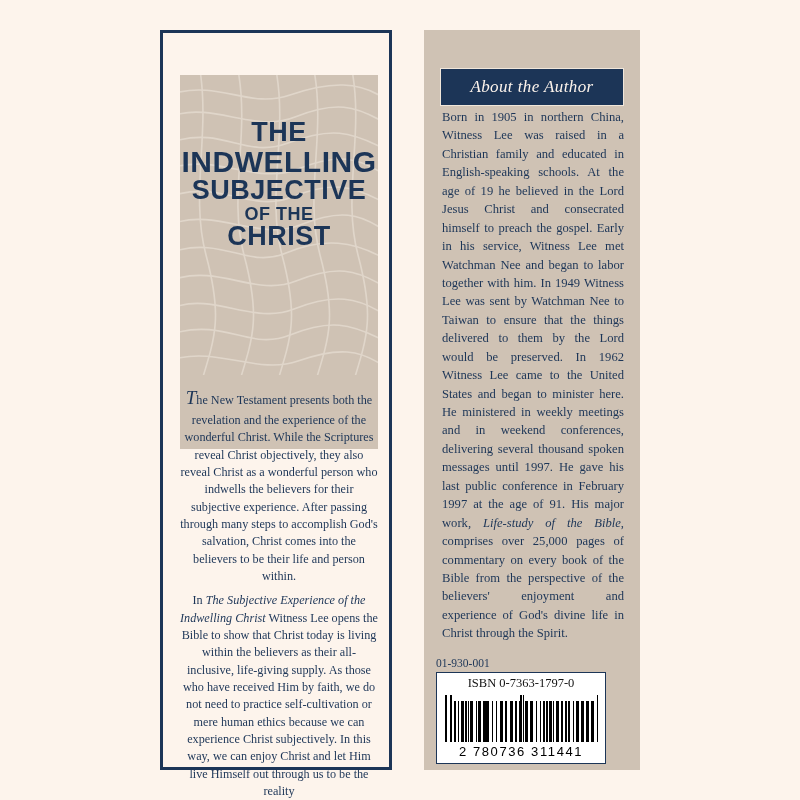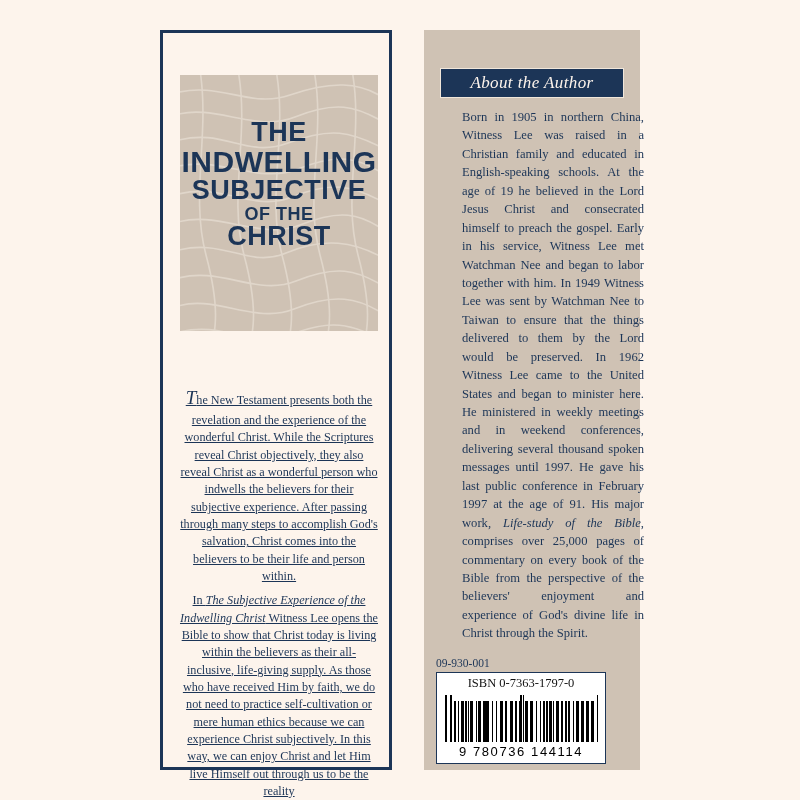--- a/index.html
+++ b/index.html
@@ -100,7 +100,7 @@
     left: 16px;
     top: 38px;
     width: 184px;
-    height: 30px;
+    height: 38px;
     background: #1c3557;
     color: #fdf4ec;
     display: flex;

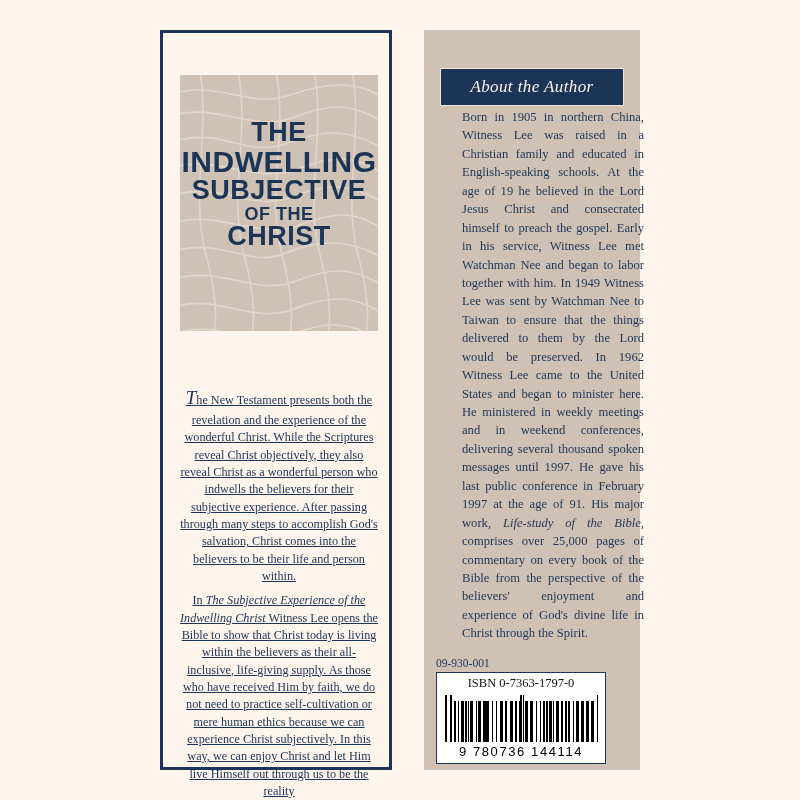--- a/index.html
+++ b/index.html
@@ -36,7 +36,7 @@
     left: 17px;
     top: 42px;
     width: 198px;
-    height: 256px;
+    height: 374px;
     background: #cfc2b4;
     overflow: hidden;
   }

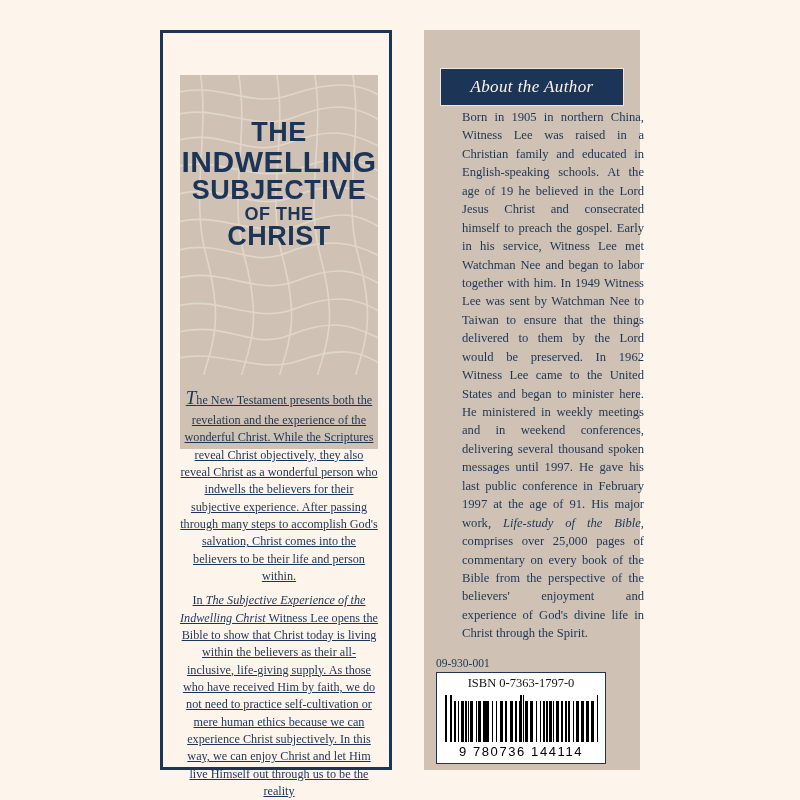--- a/index.html
+++ b/index.html
@@ -124,7 +124,6 @@
     font-size: 12.6px;
     line-height: 1.465;
     text-align: justify;
-    margin-left: 20px;
   }
   .author-bio em { font-style: italic; }
 

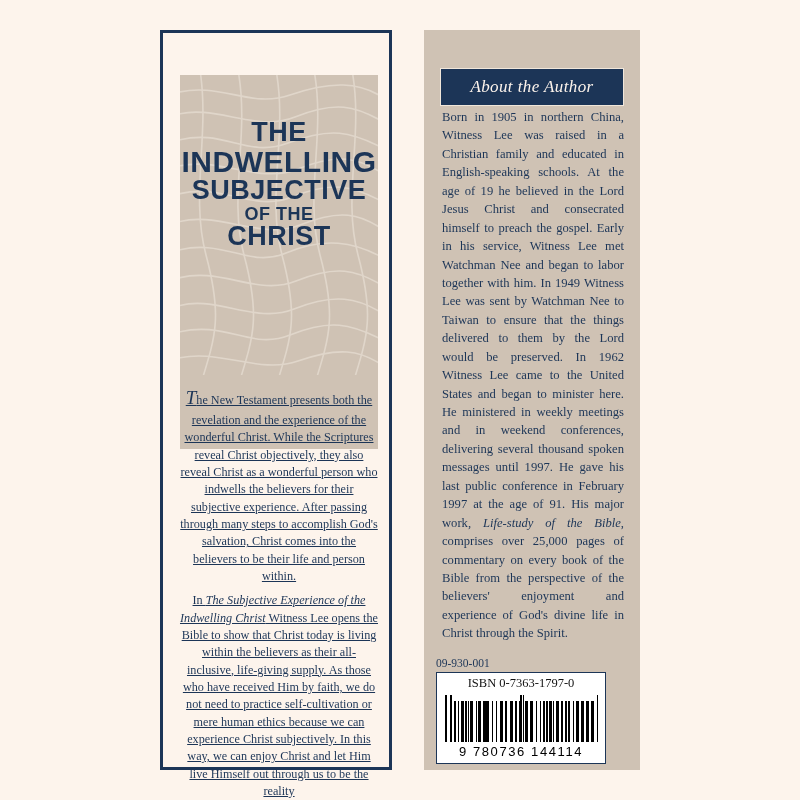--- a/index.html
+++ b/index.html
@@ -77,7 +77,7 @@
     line-height: 1.42;
     text-align: center;
   }
-  .blurb p { margin: 0 0 7px 0; text-decoration: underline; }
+  .blurb p { margin: 0 0 7px 0; }
   .blurb .dropcap {
     font-size: 19px;
     font-family: "Liberation Serif", serif;

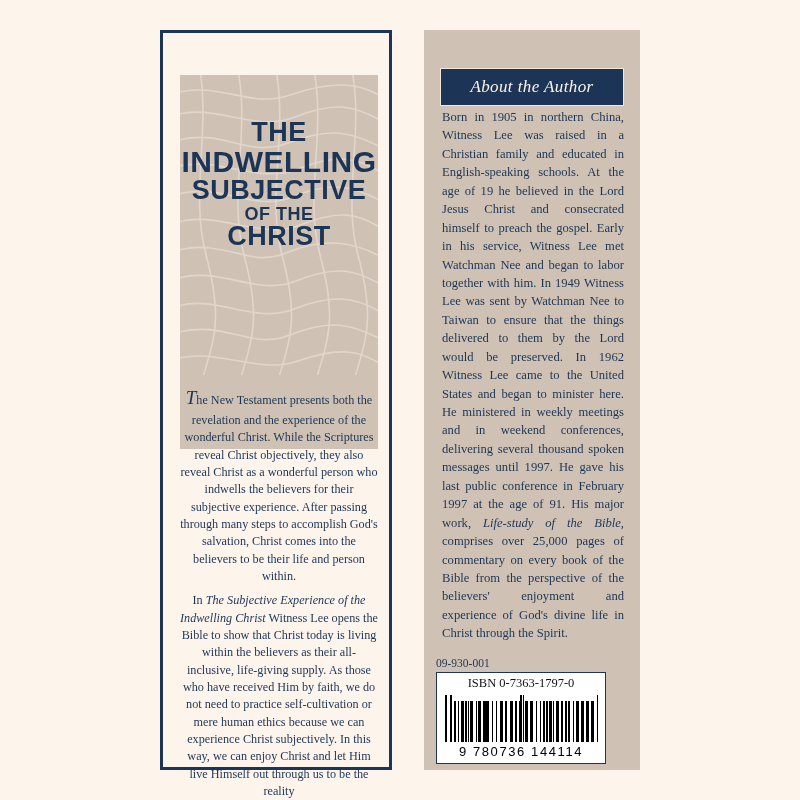--- a/index.html
+++ b/index.html
@@ -240,7 +240,7 @@
 
   </div>
 
-  <div class="code-line">09-930-001</div>
+  <div class="code-line">01-930-001</div>
 
   <div class="barcode-box">
     <div class="isbn-text">ISBN 0-7363-1797-0</div>

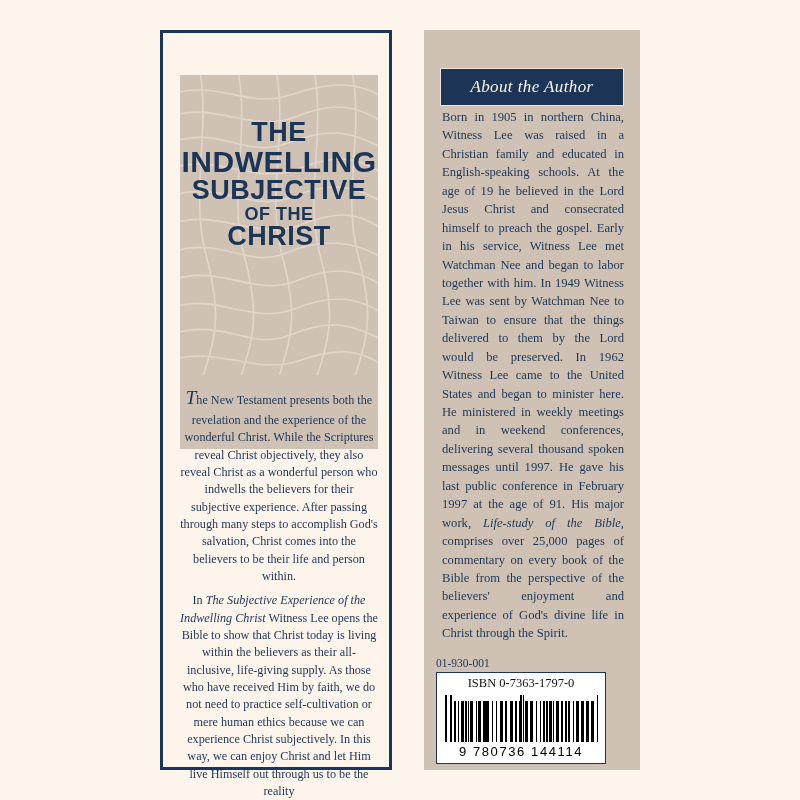--- a/index.html
+++ b/index.html
@@ -324,7 +324,7 @@
         <span style="width: 1px; background: rgb(0, 0, 0); height: 100%;"></span>
         <span style="width: 1px; background: transparent; height: 100%;"></span>
       </div>
-    <div class="barcode-digits">9 780736 144114</div>
+    <div class="barcode-digits">2 780736 311441</div>
   </div>
 
 </div>

